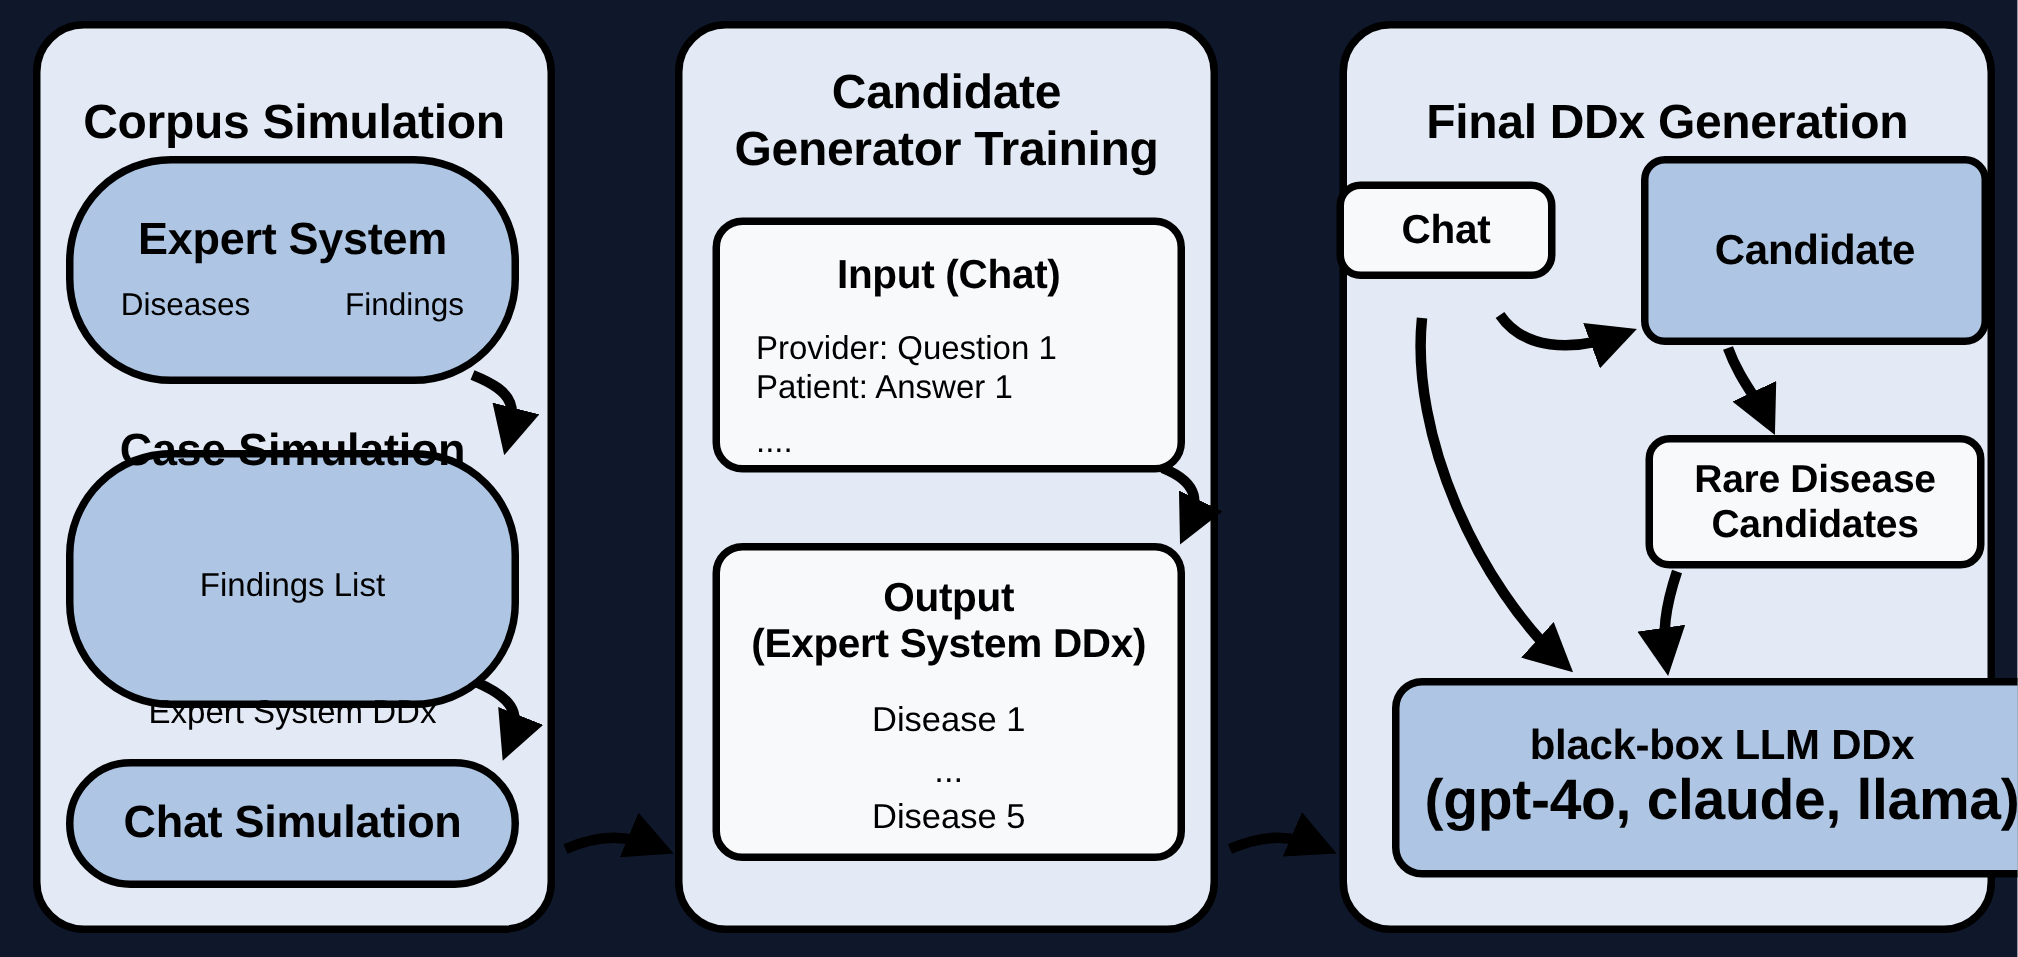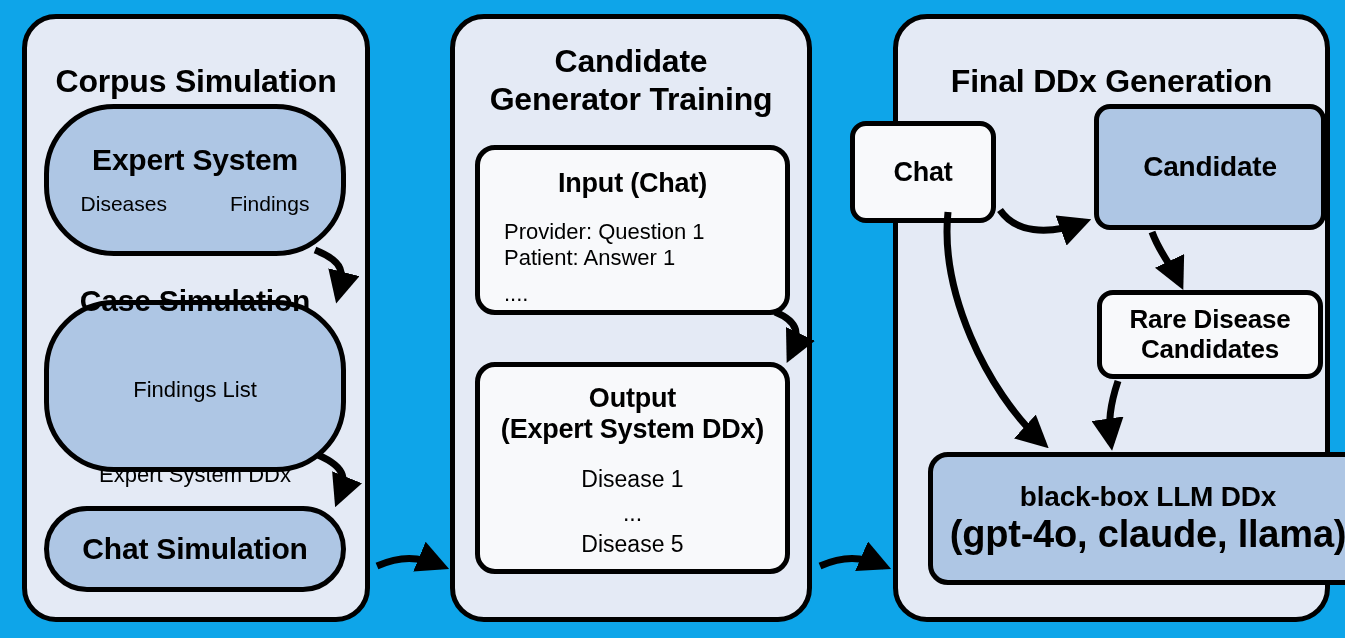--- a/index.html
+++ b/index.html
@@ -5,7 +5,7 @@
   html,body{margin:0;padding:0;background:#ffffff;}
   body{width:1345px;height:638px;overflow:hidden;
        font-family:"Liberation Sans","DejaVu Sans",sans-serif;}
-  #stage{position:relative;width:1345px;height:638px;background:#0ea5e9;}
+  #stage{position:relative;width:1345px;height:638px;background:#0f172a;}
 
   .panel{position:absolute;box-sizing:border-box;
          background:#e4eaf5;border:5px solid #000;border-radius:34px;}

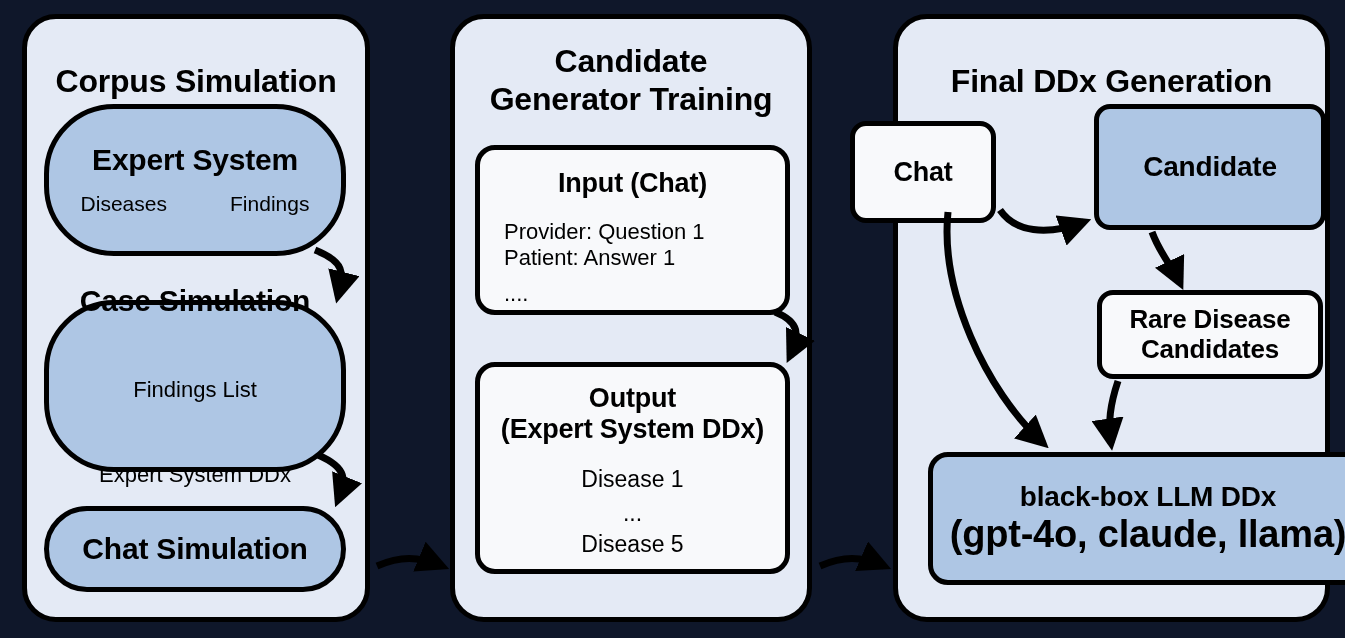--- a/index.html
+++ b/index.html
@@ -82,7 +82,7 @@
     <div class="panel-title" style="top:44px;font-size:32px;">Final DDx Generation</div>
   </div>
 
-  <div class="node white r16" style="left:850px;top:121px;width:146px;height:102px;">
+  <div class="node white r16" style="left:891px;top:121px;width:146px;height:65px;">
     <div class="n-title" style="font-size:27px;">Chat</div>
   </div>
 

